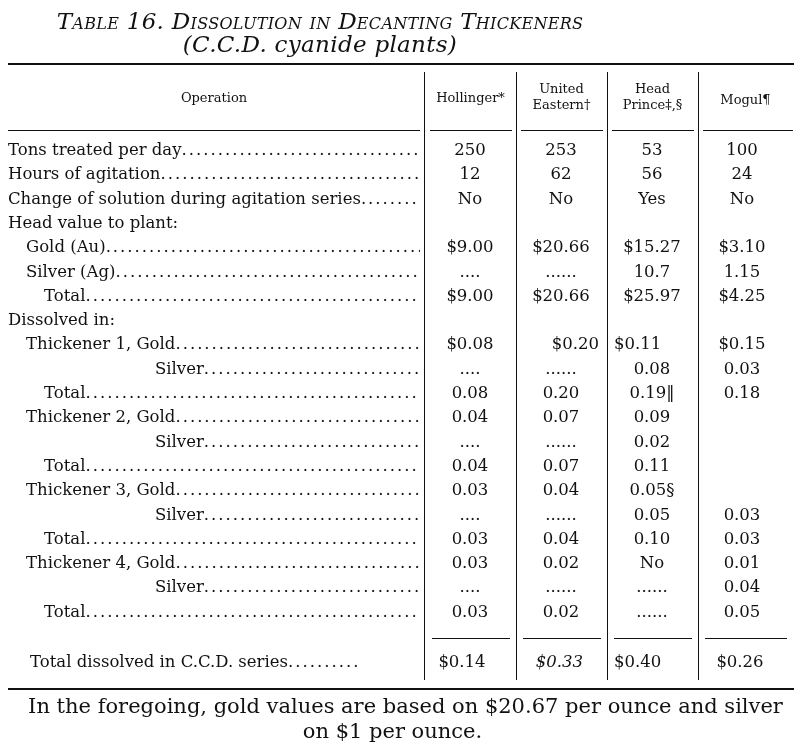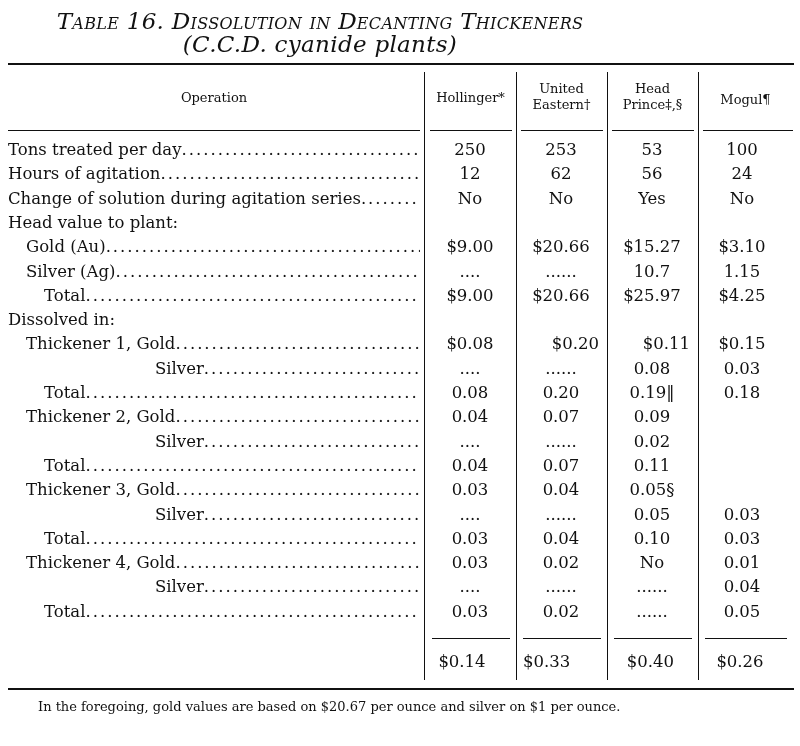--- a/index.html
+++ b/index.html
@@ -113,7 +113,7 @@
       <div class="lbl" style="padding-left: 18px; width: 394px;"><span>Thickener 1, Gold</span><span class="dots">........................................................................................................................</span></div>
       <div class="cell" style="left: 432px; width: 76px; text-align: center;">$0.08</div>
       <div class="cell" style="left: 523px; width: 76px; text-align: right;">$0.20</div>
-      <div class="cell" style="left: 614px; width: 76px; text-align: right;">$0.11</div>
+      <div class="cell" style="left: 614px; width: 76px; text-align: left;">$0.11</div>
       <div class="cell" style="left: 704px; width: 76px; text-align: center;">$0.15</div>
     </div>
     <div class="row" style="top: 356.7px;">

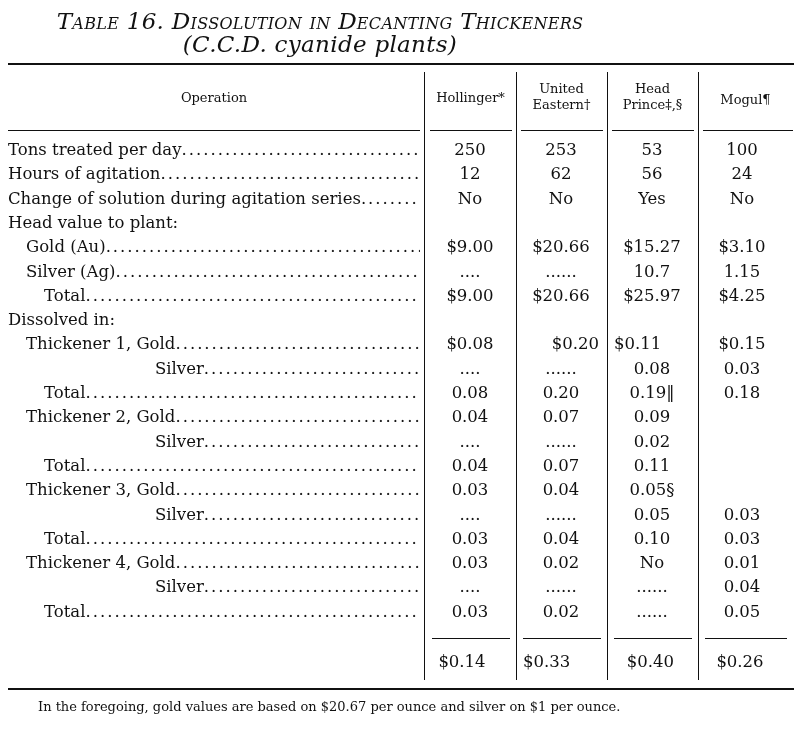--- a/index.html
+++ b/index.html
@@ -201,6 +201,9 @@
 <div class="rule" style="left:705px; width:82px; top:638px; height:1px;"></div>
 
 <div class="row" style="top:650px;">
+  <div class="lbl" style="padding-left:22px; width:390px;">
+    <span>Total dissolved in C.C.D. series</span><span class="dots">..........</span>
+  </div>
   <div class="cell c0" style="left:432px; width:60px; text-align:center;">$0.14</div>
   <div class="cell c1" style="left:523px; width:60px; text-align:left;">$0.33</div>
   <div class="cell c2" style="left:614px; width:60px; text-align:right;">$0.40</div>

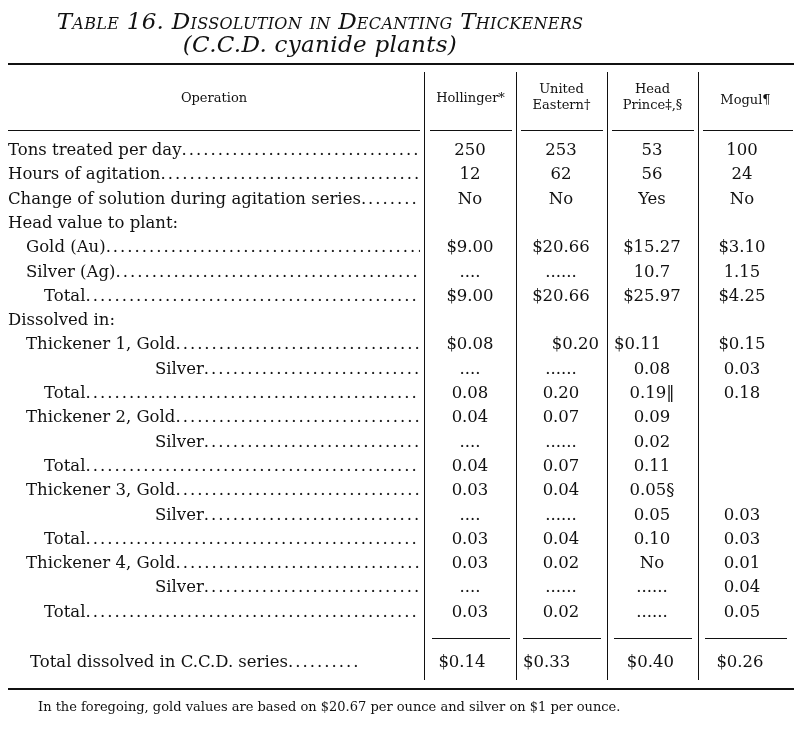--- a/index.html
+++ b/index.html
@@ -205,7 +205,7 @@
     <span>Total dissolved in C.C.D. series</span><span class="dots">..........</span>
   </div>
   <div class="cell c0" style="left:432px; width:60px; text-align:center;">$0.14</div>
-  <div class="cell c1" style="left:523px; width:60px; text-align:left;">$0.33</div>
+  <div class="cell c1" style="left:523px; width:60px; text-align:right;font-style:italic;">$0.33</div>
   <div class="cell c2" style="left:614px; width:60px; text-align:right;">$0.40</div>
   <div class="cell c3" style="left:705px; width:70px; text-align:center;">$0.26</div>
 </div>

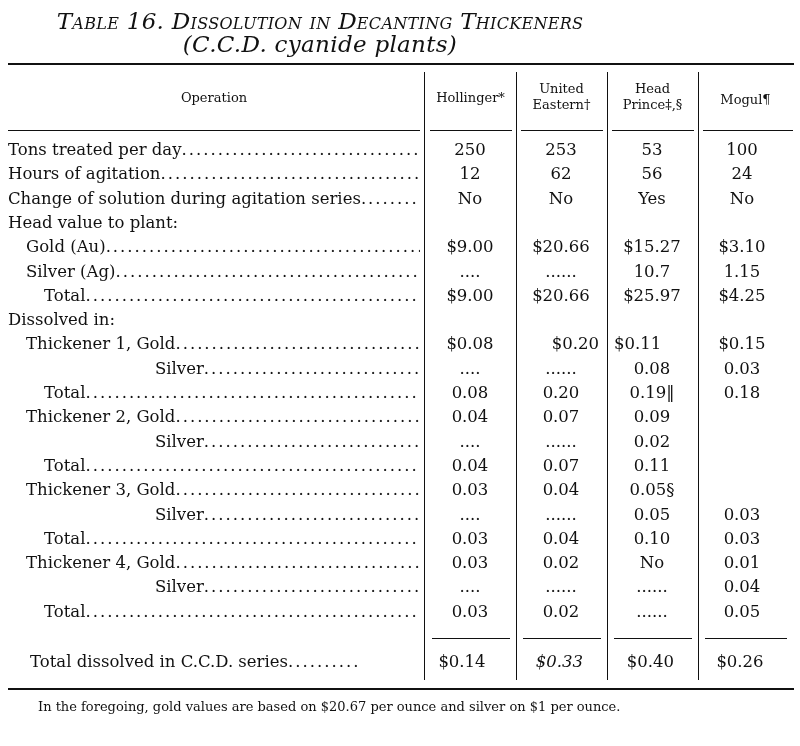--- a/index.html
+++ b/index.html
@@ -206,7 +206,7 @@
   </div>
   <div class="cell c0" style="left:432px; width:60px; text-align:center;">$0.14</div>
   <div class="cell c1" style="left:523px; width:60px; text-align:right;font-style:italic;">$0.33</div>
-  <div class="cell c2" style="left:614px; width:60px; text-align:right;">$0.40</div>
+  <div class="cell c2" style="left:614px; width:60px; text-align:left;">$0.40</div>
   <div class="cell c3" style="left:705px; width:70px; text-align:center;">$0.26</div>
 </div>
 

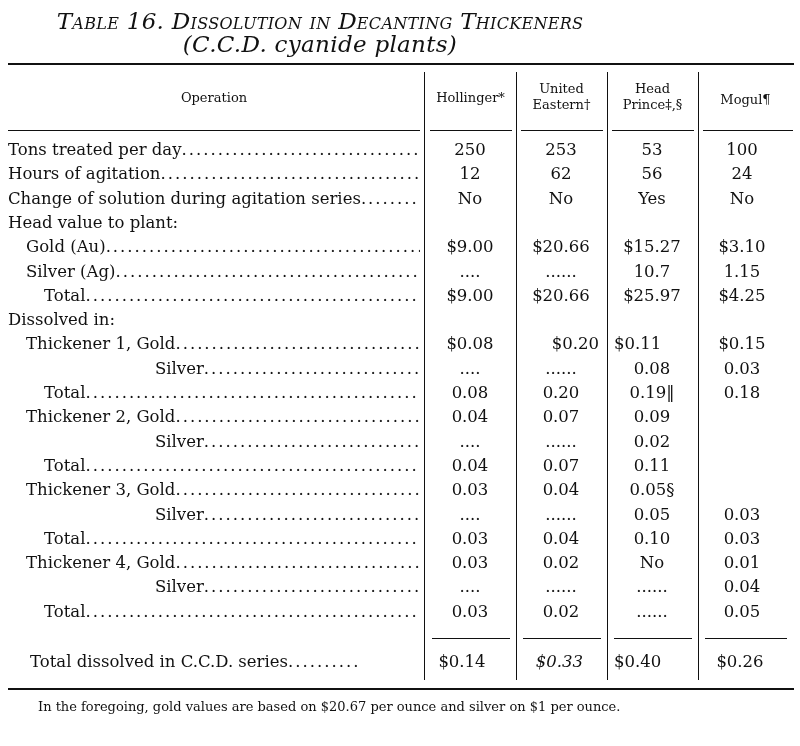--- a/index.html
+++ b/index.html
@@ -16,7 +16,7 @@
   .lbl .dots { letter-spacing:2px; }
   .cell { position:absolute; width:76px; text-align:right; }
   .c0 { left:346px; } .c1 { left:437px; } .c2 { left:528px; } .c3 { left:620px; }
-  .footnote { position:absolute; left:12px; top:694px; width:785px; font-size:13px; line-height:25px; text-indent:26px; }
+  .footnote { position:absolute; left:0; top:694px; width:785px; font-size:21px; line-height:25px; text-indent:26px;text-align:center; }
 </style>
 </head>
 <body>

